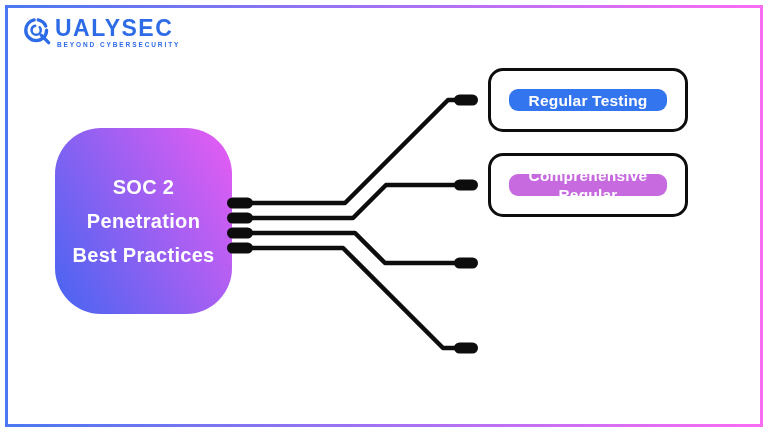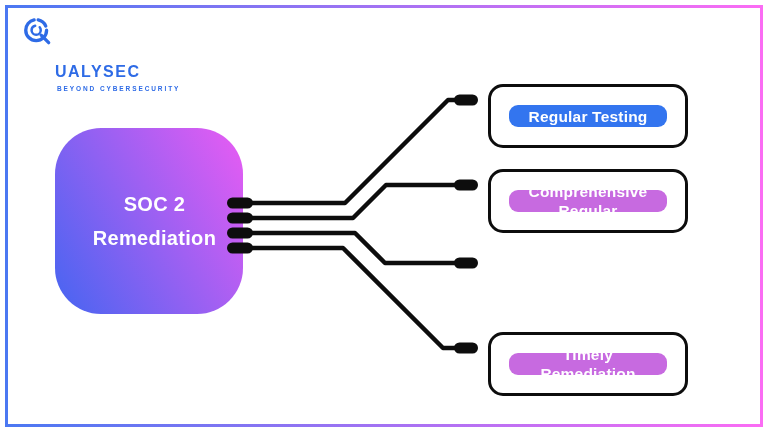--- a/index.html
+++ b/index.html
@@ -31,12 +31,11 @@
   .logo-icon svg { display: block; }
   .logo-textcol { display: flex; flex-direction: column; }
   .logo-wordmark {
-    font-size: 16px;
+    font-size: 23px;
     font-weight: bold;
     letter-spacing: 1.5px;
     color: var(--logo-blue);
     line-height: 24px;
-    margin-top: 44px;
   }
   .logo-tagline {
     font-size: 6.5px;

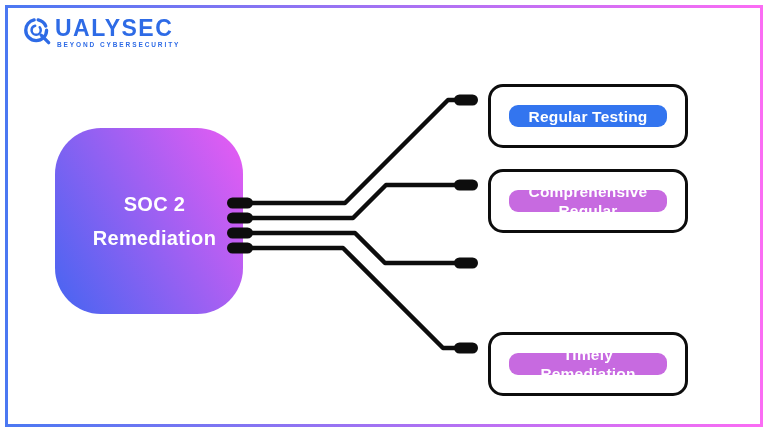--- a/index.html
+++ b/index.html
@@ -91,7 +91,6 @@
     border: 3.5px solid var(--connector-black);
     border-radius: 15px;
     padding: 18px;
-    margin-top: 16px;
   }
   .node-inner {
     width: 100%; height: 100%;

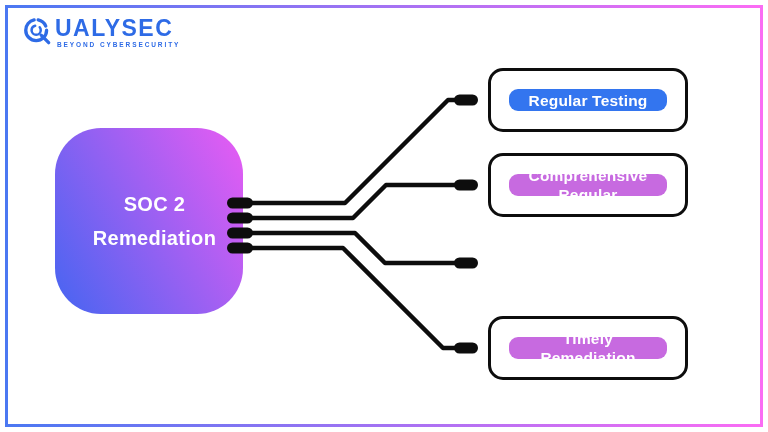--- a/index.html
+++ b/index.html
@@ -58,7 +58,6 @@
     align-items: center;
     justify-content: center;
     text-align: center;
-    padding-left: 11px;
   }
   .center-node .line {
     color: #ffffff;

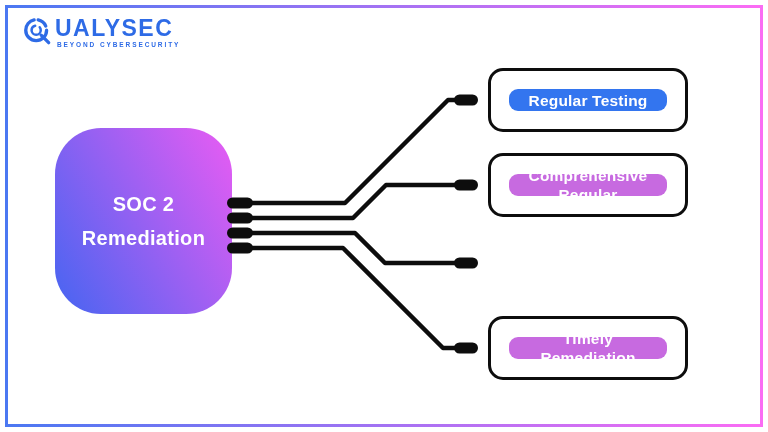--- a/index.html
+++ b/index.html
@@ -140,7 +140,7 @@
 
   <div class="center-node">
     <span class="line">SOC 2</span>
-    <span class="line">Remediation</span>
+    <span class="line">Penetration</span>
   </div>
 
   <svg class="connector" viewBox="0 0 768 432">

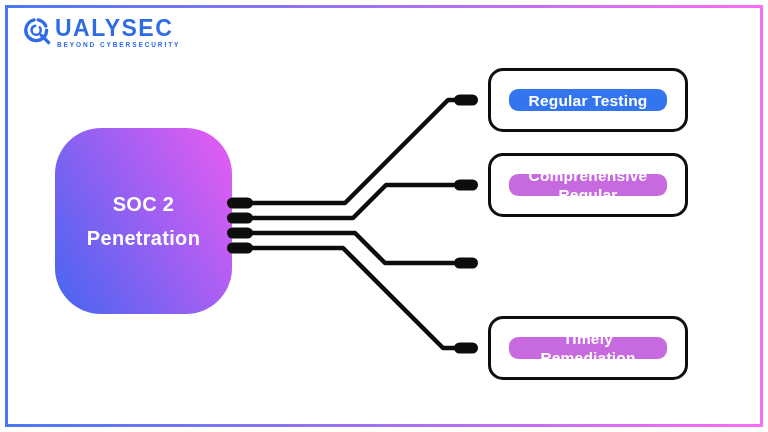--- a/index.html
+++ b/index.html
@@ -141,6 +141,7 @@
   <div class="center-node">
     <span class="line">SOC 2</span>
     <span class="line">Penetration</span>
+    <span class="line">Best Practices</span>
   </div>
 
   <svg class="connector" viewBox="0 0 768 432">

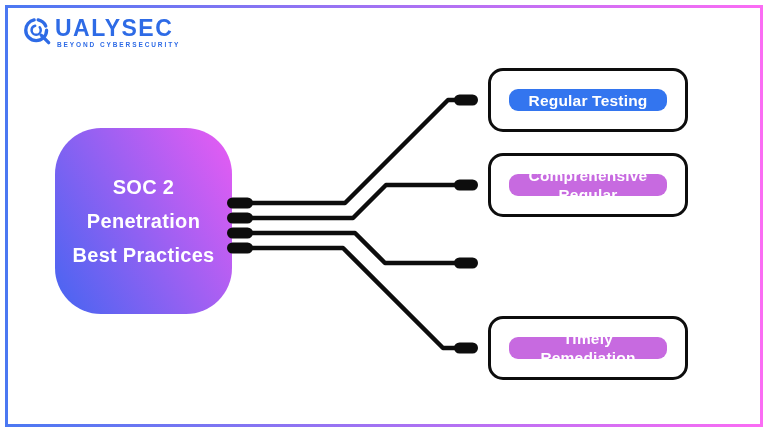--- a/index.html
+++ b/index.html
@@ -174,11 +174,6 @@
   </div>
 
 
-  <div class="node-card node-4">
-    <div class="node-inner" data-variant="purple">
-      <span class="node-label">Timely Remediation</span>
-    </div>
-  </div>
 
 </div>
 

